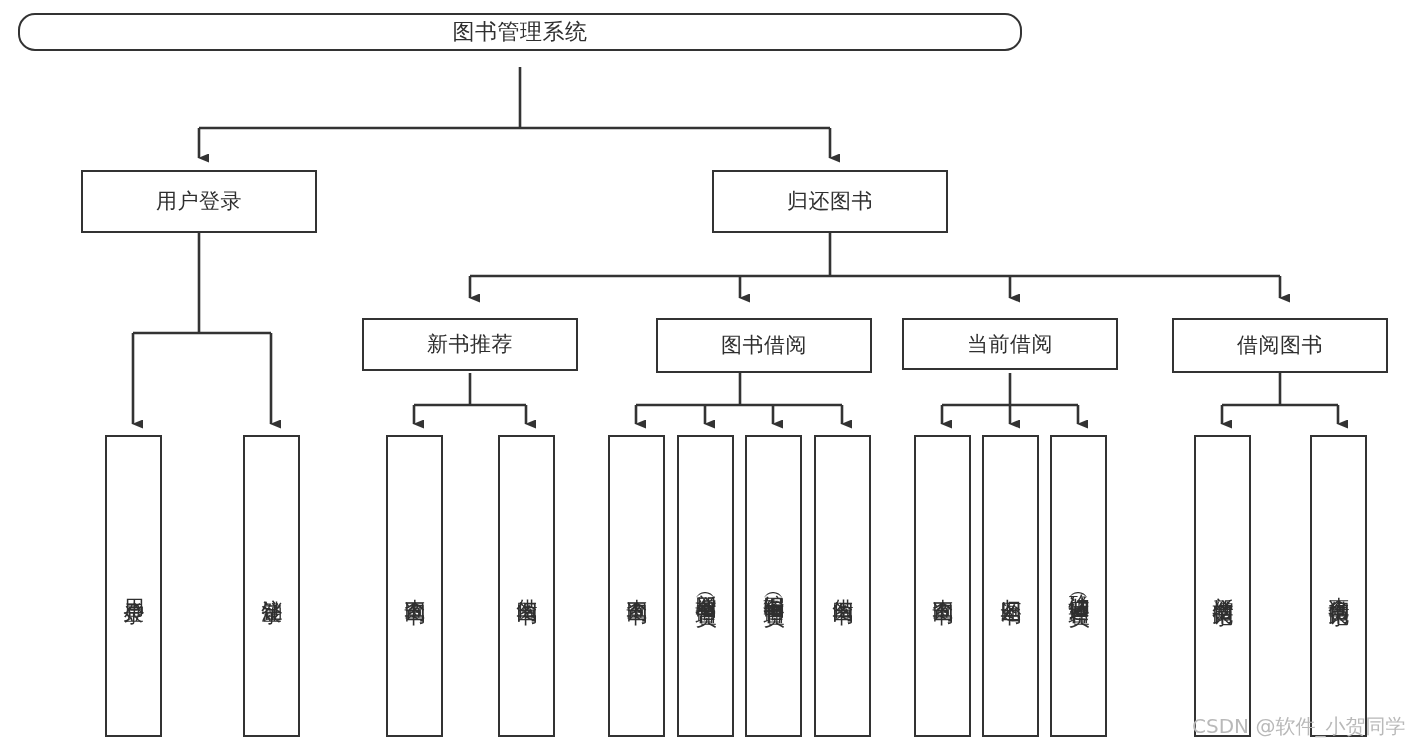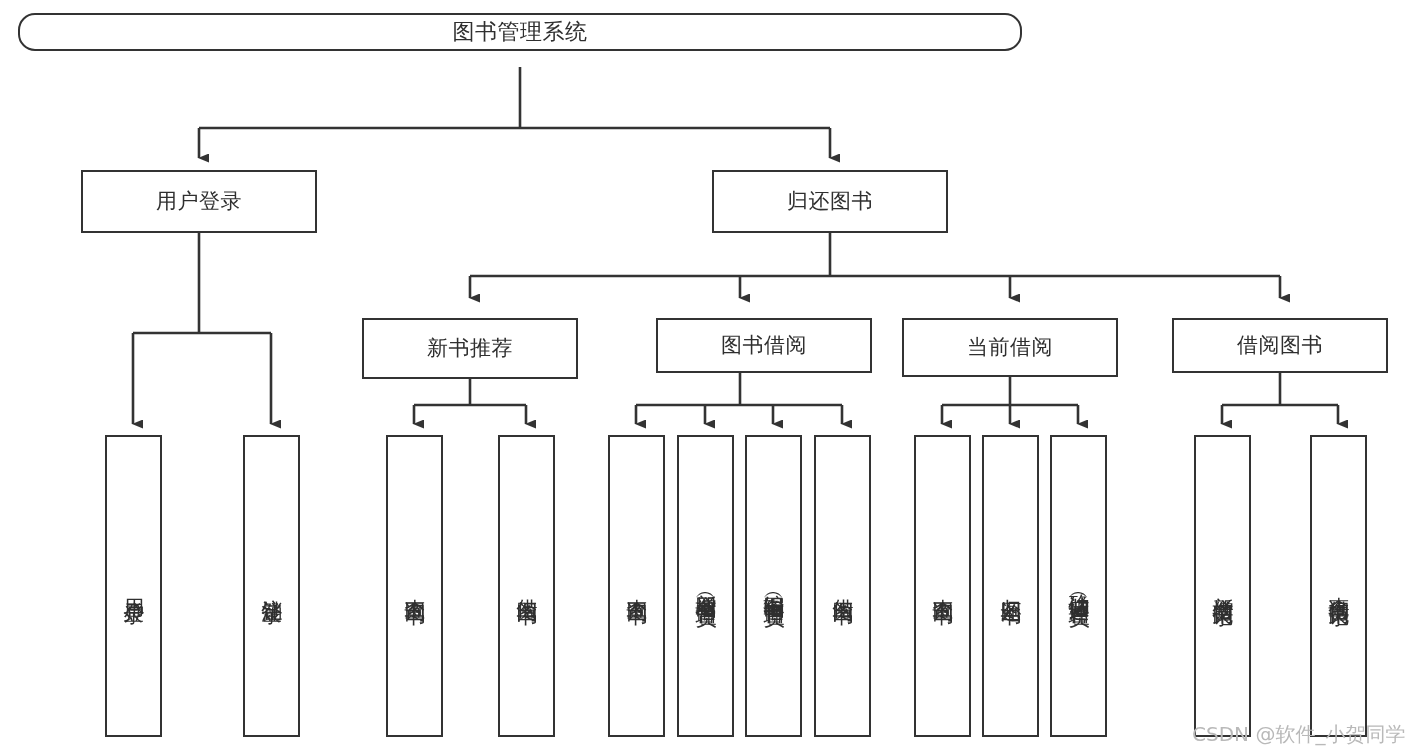--- a/index.html
+++ b/index.html
@@ -139,7 +139,7 @@
     <span class="lbl">归还图书</span>
   </div>
 
-  <div class="node h" style="left:362px; top:318px; width:216px; height:61px;">
+  <div class="node h" style="left:362px; top:318px; width:216px; height:53px;">
     <span class="lbl">新书推荐</span>
   </div>
   <div class="node h" style="left:656px; top:318px; width:216px; height:55px;">

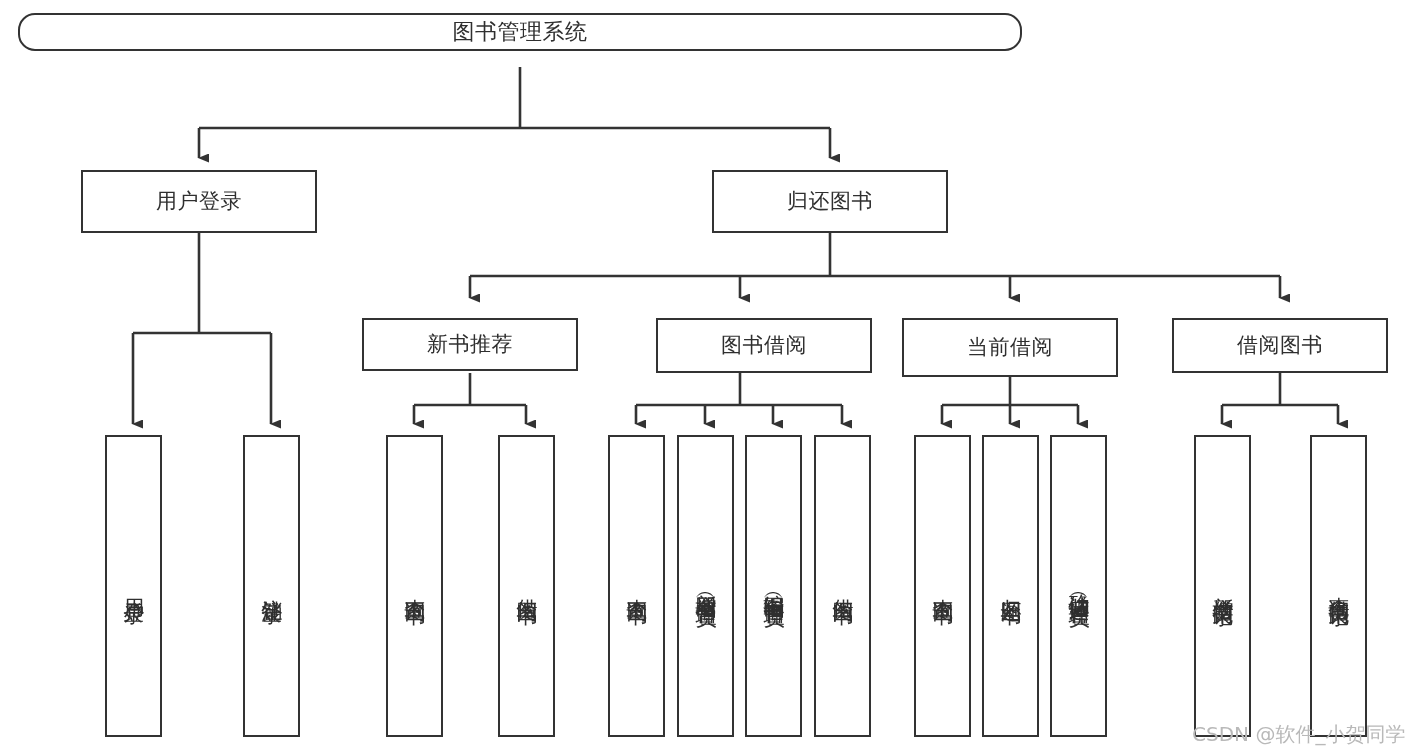--- a/index.html
+++ b/index.html
@@ -145,7 +145,7 @@
   <div class="node h" style="left:656px; top:318px; width:216px; height:55px;">
     <span class="lbl">图书借阅</span>
   </div>
-  <div class="node h" style="left:902px; top:318px; width:216px; height:59px;">
+  <div class="node h" style="left:902px; top:318px; width:216px; height:52px;">
     <span class="lbl">当前借阅</span>
   </div>
   <div class="node h" style="left:1172px; top:318px; width:216px; height:55px;">

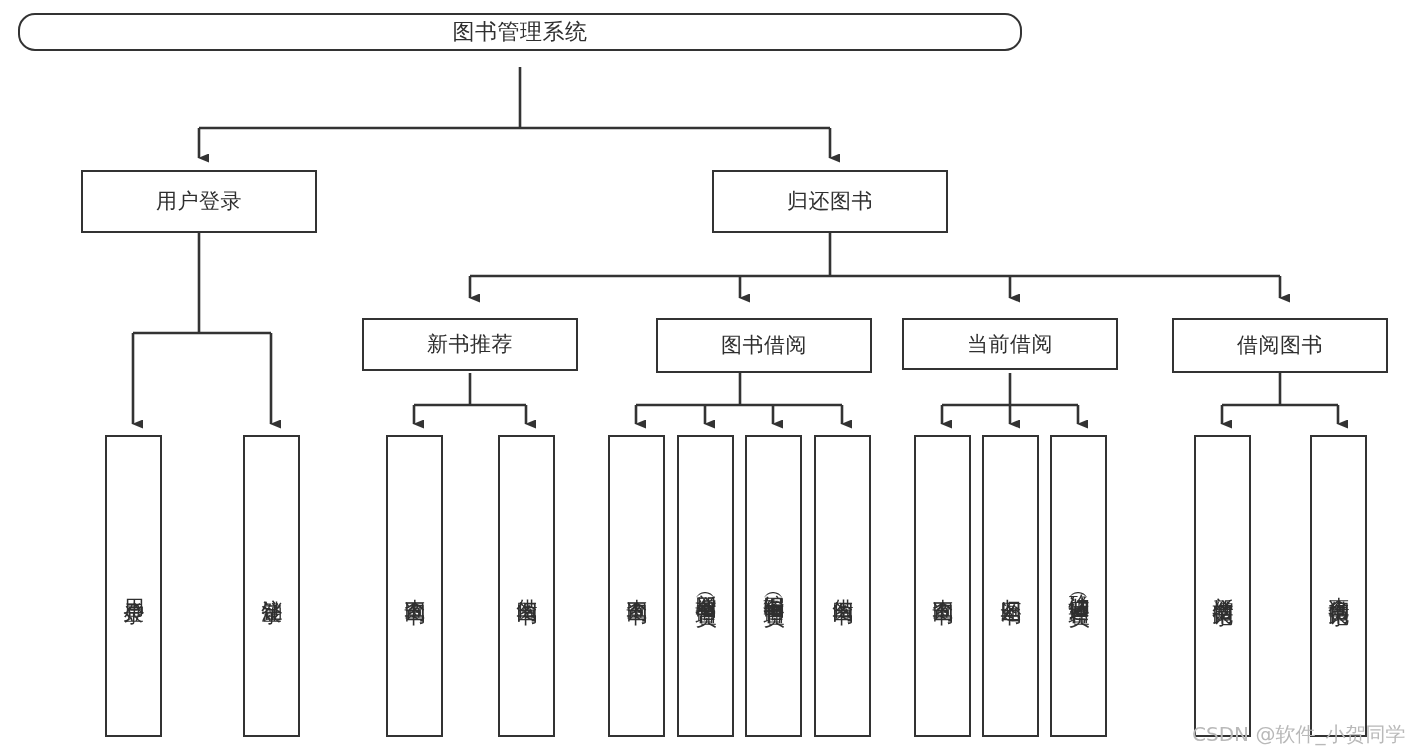--- a/index.html
+++ b/index.html
@@ -196,7 +196,7 @@
     <span class="lbl">查询借阅记录</span>
   </div>
 
-  <div class="watermark" style="left:1192px; top:713px;margin-top:8px;">CSDN @软件_小贺同学</div>
+  <div class="watermark" style="left:1192px; top:713px;">CSDN @软件_小贺同学</div>
 
 </div>
 

